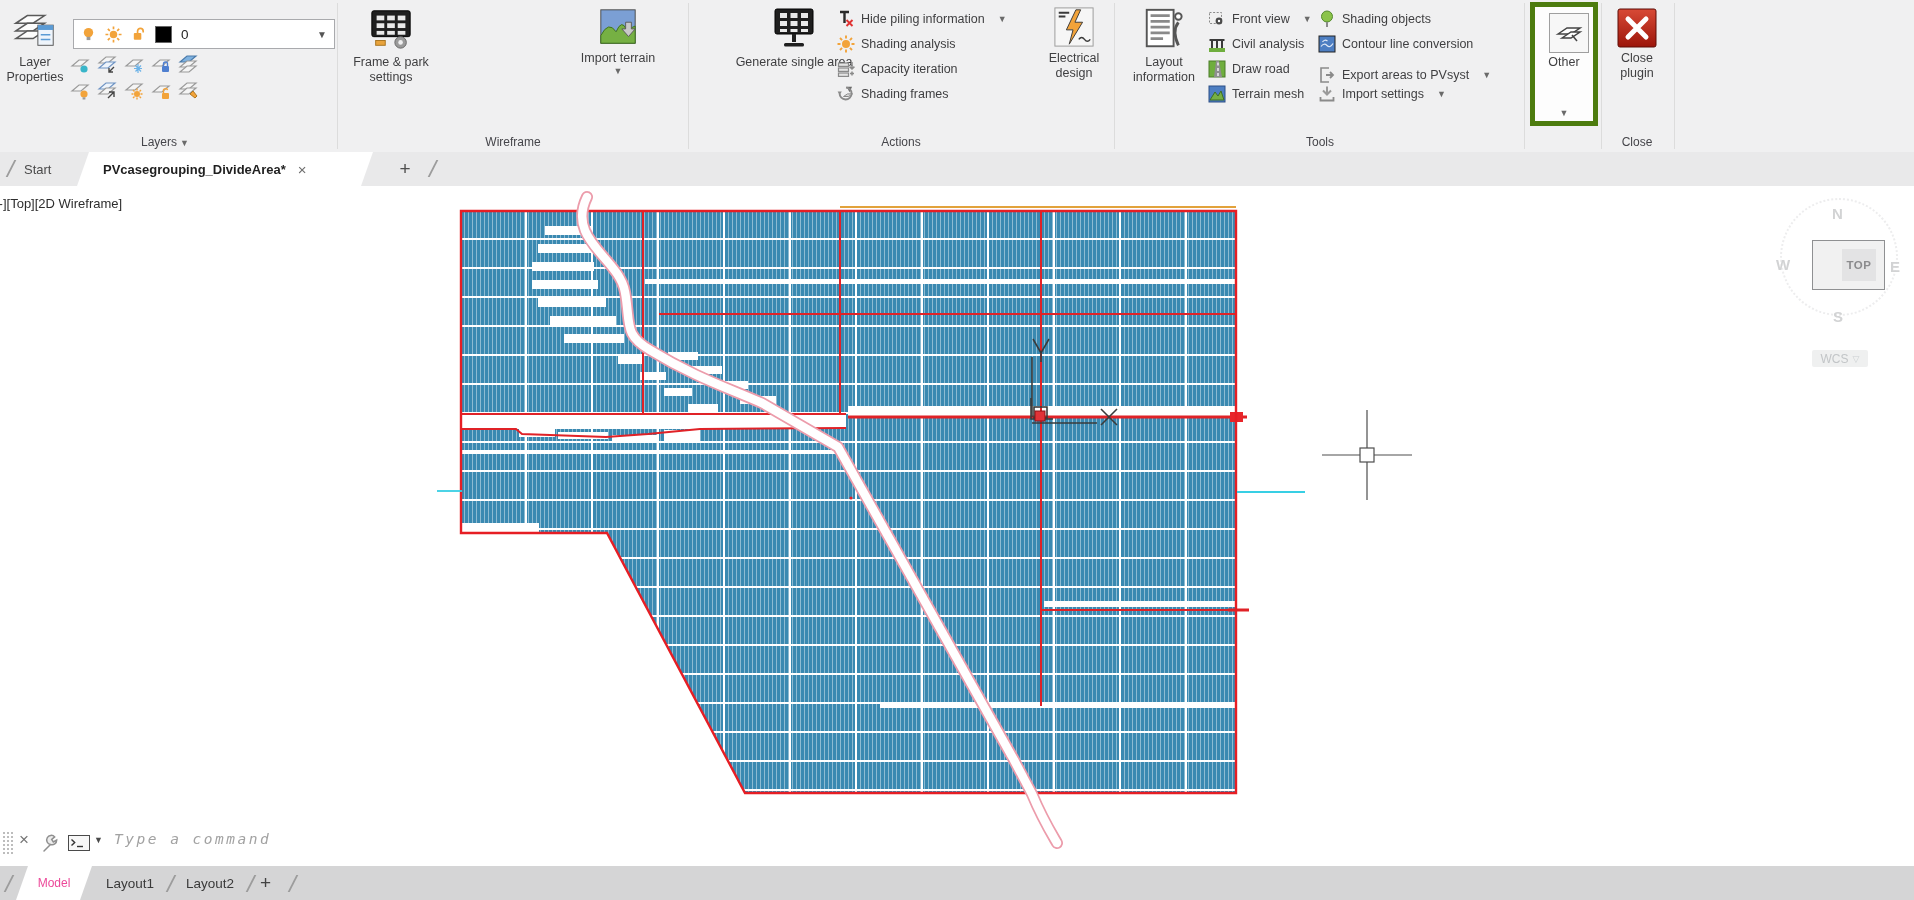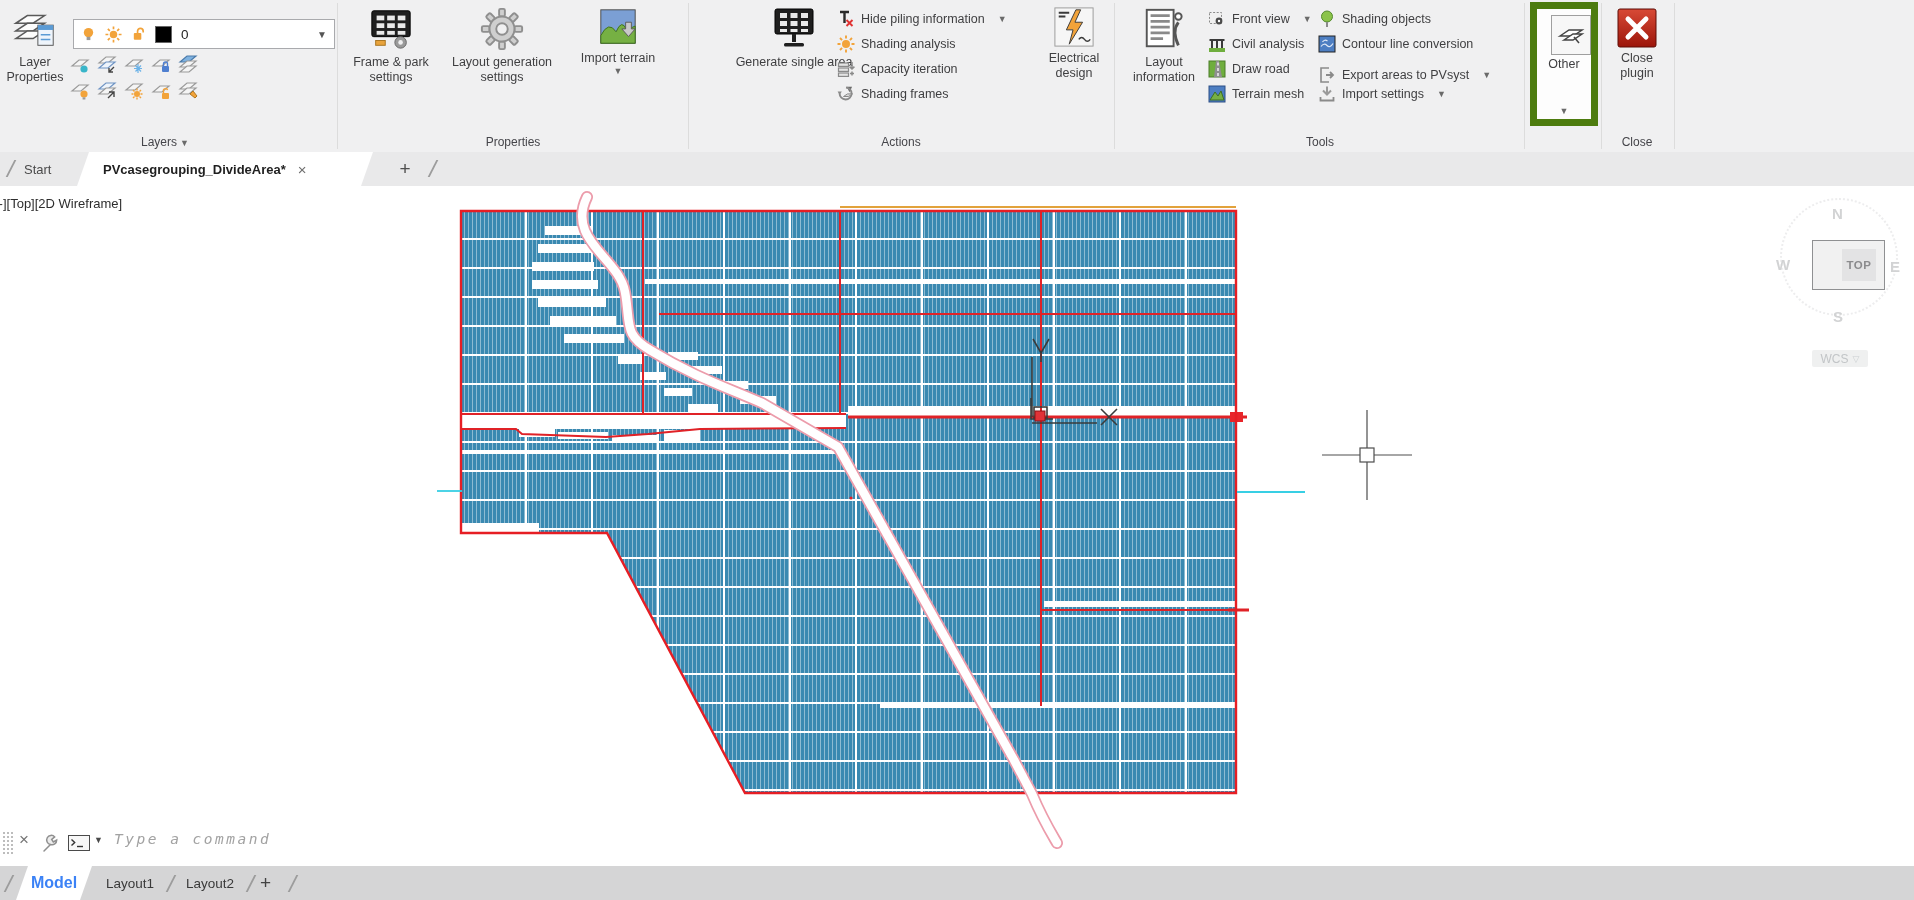--- a/index.html
+++ b/index.html
@@ -215,25 +215,6 @@
       </svg>
       <div class="lbl">Frame &amp; park settings</div>
     </div>
-    <div class="bigbtn" style="left:442px;top:6px;width:120px;">
-      <svg width="46" height="46" viewBox="0 0 48 48">
-        <g fill="#cfcfcf" stroke="#8f8f8f" stroke-width="2">
-          <g>
-              <rect x="21" y="3" width="6" height="8" rx="1.5"></rect>
-              <rect x="21" y="3" width="6" height="8" rx="1.5" transform="rotate(45 24 24)"></rect>
-              <rect x="21" y="3" width="6" height="8" rx="1.5" transform="rotate(90 24 24)"></rect>
-              <rect x="21" y="3" width="6" height="8" rx="1.5" transform="rotate(135 24 24)"></rect>
-              <rect x="21" y="3" width="6" height="8" rx="1.5" transform="rotate(180 24 24)"></rect>
-              <rect x="21" y="3" width="6" height="8" rx="1.5" transform="rotate(225 24 24)"></rect>
-              <rect x="21" y="3" width="6" height="8" rx="1.5" transform="rotate(270 24 24)"></rect>
-              <rect x="21" y="3" width="6" height="8" rx="1.5" transform="rotate(315 24 24)"></rect>
-            </g>
-          <circle cx="24" cy="24" r="13"></circle>
-        </g>
-        <circle cx="24" cy="24" r="6" fill="#f0f0f1" stroke="#8f8f8f" stroke-width="2"></circle>
-      </svg>
-      <div class="lbl">Layout generation settings</div>
-    </div>
     <div class="bigbtn" style="left:566px;top:6px;width:104px;">
       <svg width="42" height="42" viewBox="0 0 44 44">
         <rect x="4" y="4" width="36" height="35" fill="#7b9fd4" stroke="#4a4a4a"></rect>

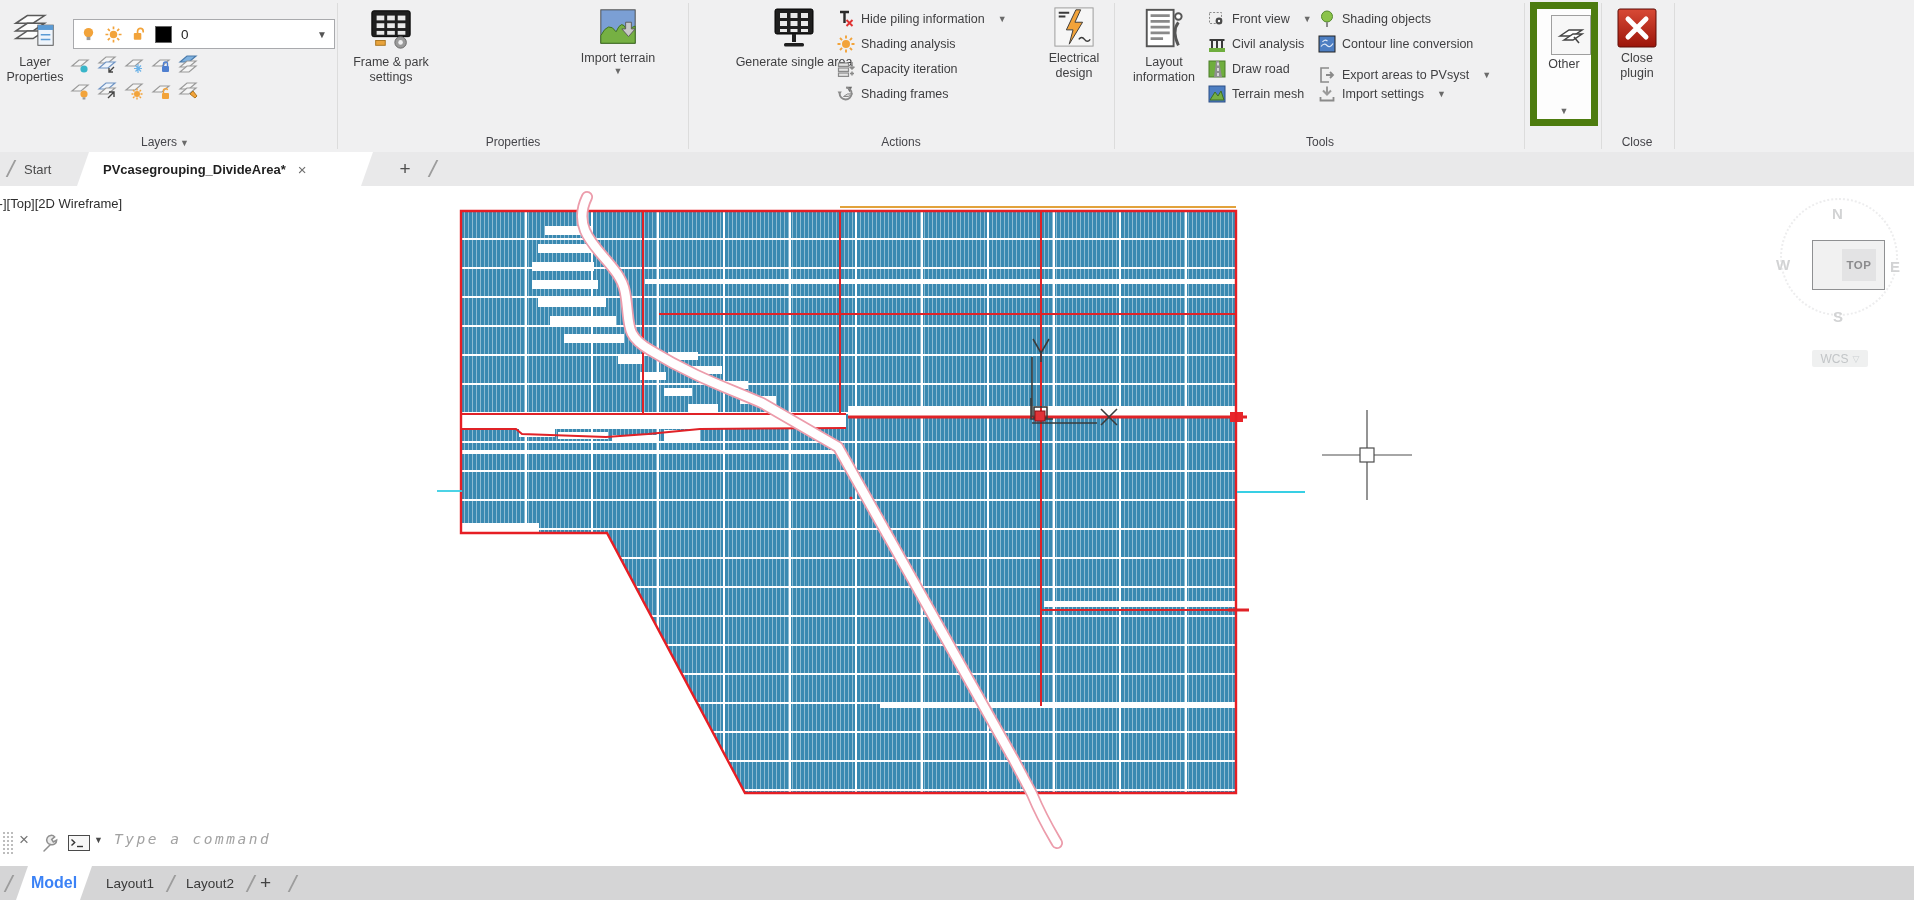--- a/index.html
+++ b/index.html
@@ -21,7 +21,7 @@
   .combo .val{font-size:13.5px;color:#1e1e1e;flex:1;}
   .combo .dd{font-size:10px;color:#555;}
   .minibtn{position:absolute;width:24px;height:24px;display:flex;align-items:center;justify-content:center;}
-  .otherpanel{position:absolute;left:1530px;top:2px;width:68px;height:124px;background:#fdfdfd;border:7px solid #4d7c0f;box-sizing:border-box;}
+  .otherpanel{position:absolute;left:1530px;top:2px;width:68px;height:124px;background:#fdfdfd;border:5px solid #4d7c0f;box-sizing:border-box;}
   .otherpanel .iconbox{position:absolute;left:14px;top:6px;width:38px;height:38px;background:#f7f7f7;border:1px solid #9f9f9f;
          display:flex;align-items:center;justify-content:center;}
   .otherpanel .olbl{position:absolute;top:48px;left:0;right:0;text-align:center;font-size:12.5px;}

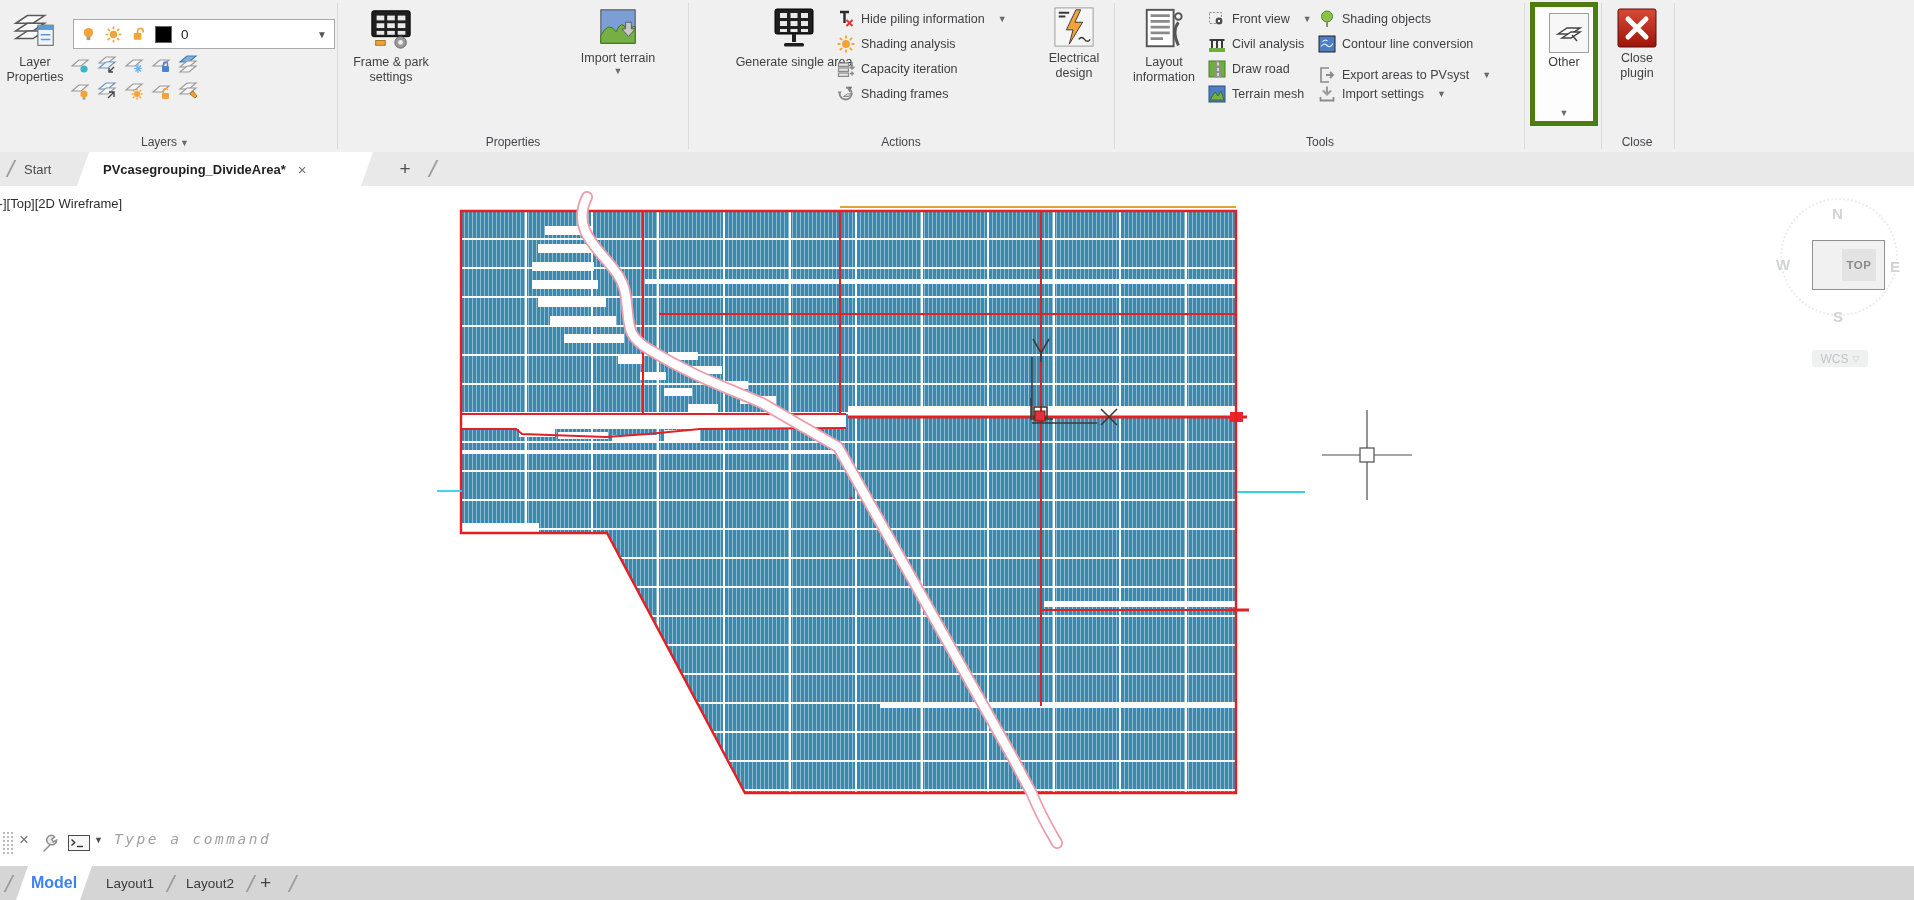--- a/index.html
+++ b/index.html
@@ -224,7 +224,7 @@
       <div class="lbl">Import terrain</div>
       <div class="ddb">▼</div>
     </div>
-    <div class="grplabel" style="left:430px;width:166px;">Properties</div>
+    <div class="grplabel" style="left:430px;width:166px;">Wireframe</div>
     <div class="vsep" style="left:688px;"></div>
 
     <div class="bigbtn" style="left:728px;top:6px;width:132px;">

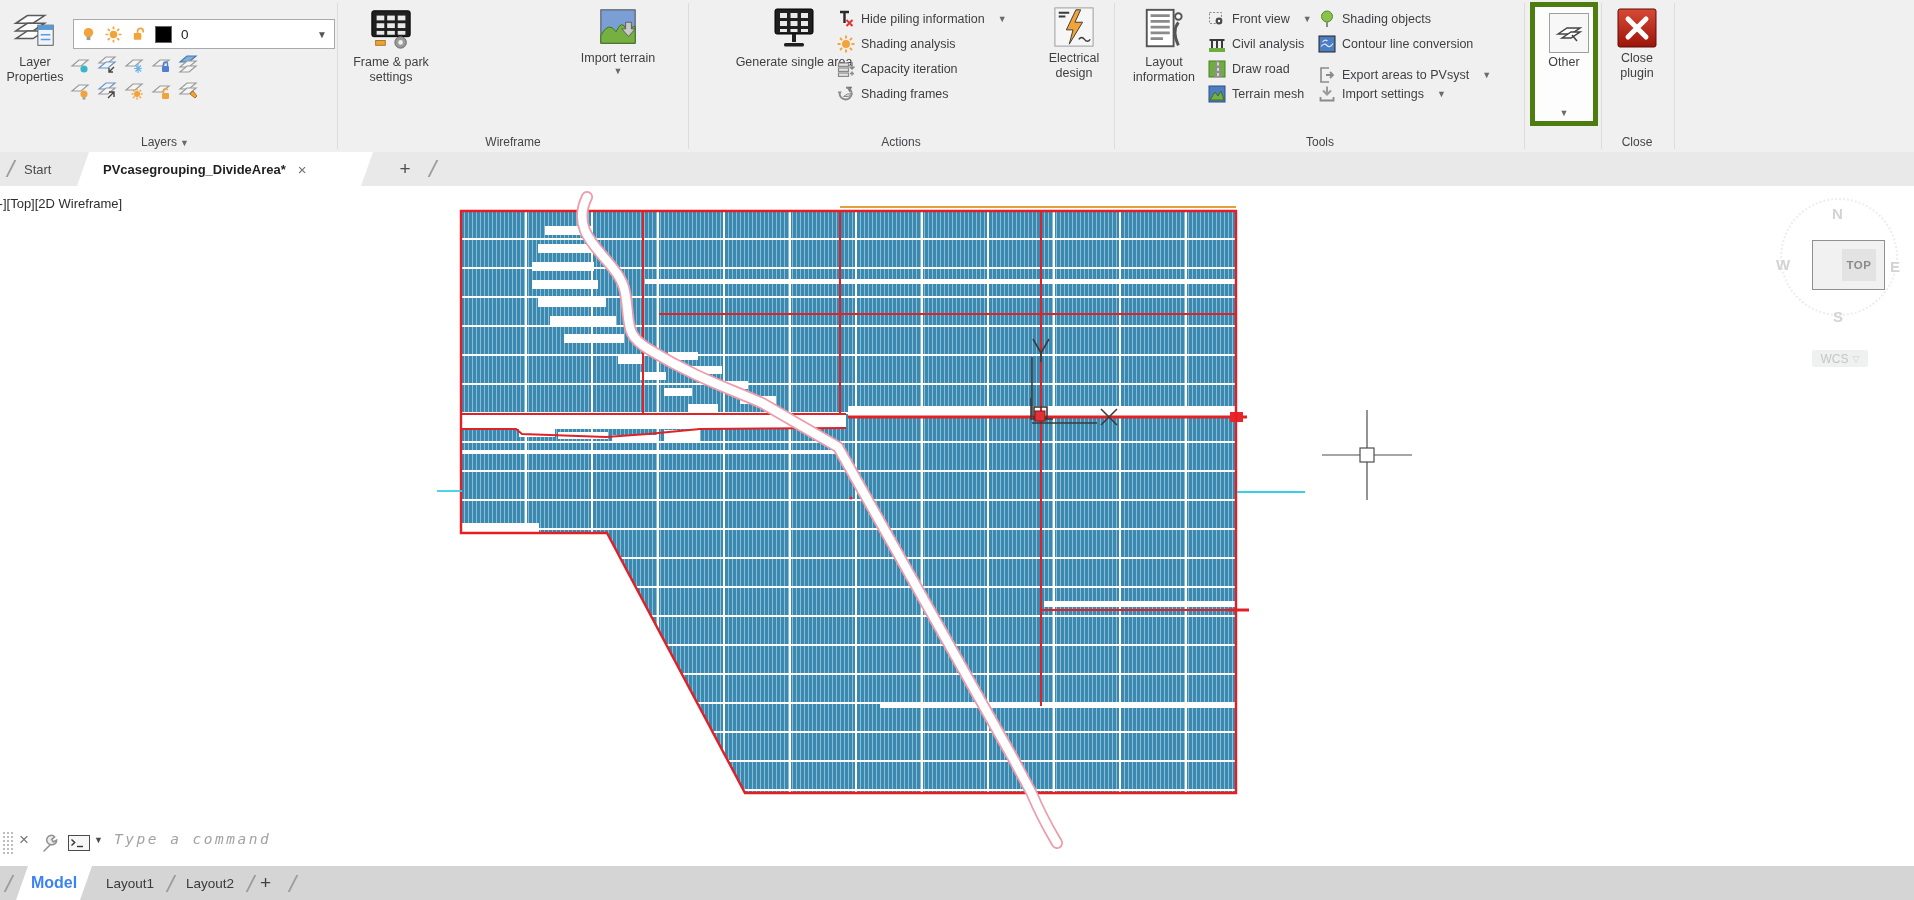--- a/index.html
+++ b/index.html
@@ -72,7 +72,7 @@
   .laytabs{position:absolute;left:0;top:866px;width:1914px;height:34px;background:#d5d5d6;}
   .ltab-model{position:absolute;left:16px;top:0;width:76px;height:34px;background:#fff;
         clip-path:polygon(12px 0,100% 0,calc(100% - 12px) 100%,0 100%);
-        display:flex;align-items:center;justify-content:center;font-size:16px;font-weight:bold;color:#3b82f6;}
+        display:flex;align-items:center;justify-content:center;font-size:12px;font-weight:normal;color:#ec4899;}
   .ltab{position:absolute;top:0;height:34px;display:flex;align-items:center;font-size:13.5px;color:#3a3a3a;}
   .lplus{position:absolute;left:260px;top:0;height:34px;display:flex;align-items:center;font-size:19px;color:#434343;}
 </style>

